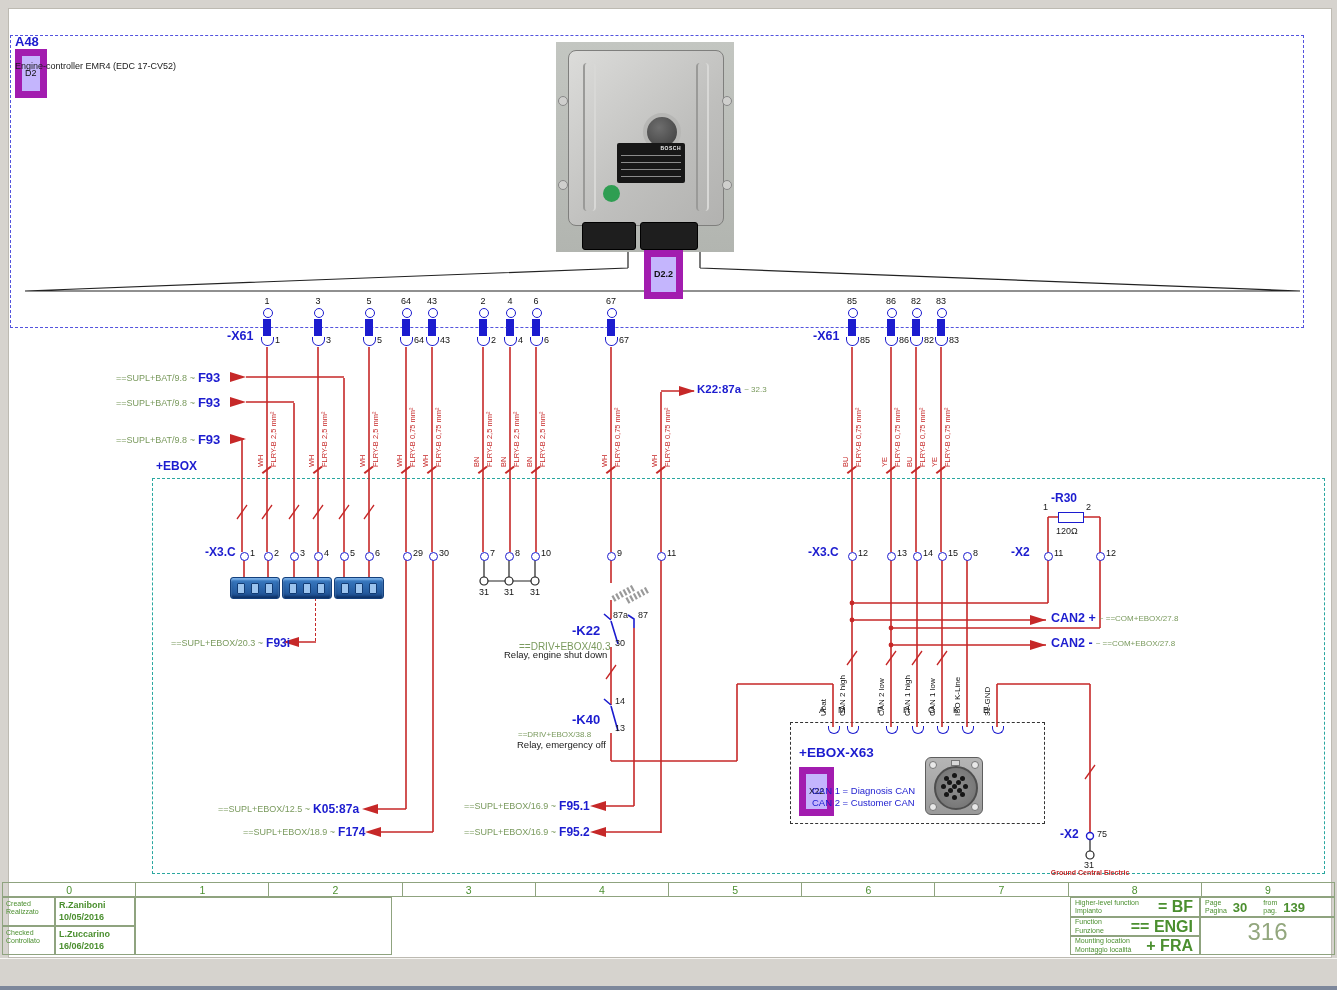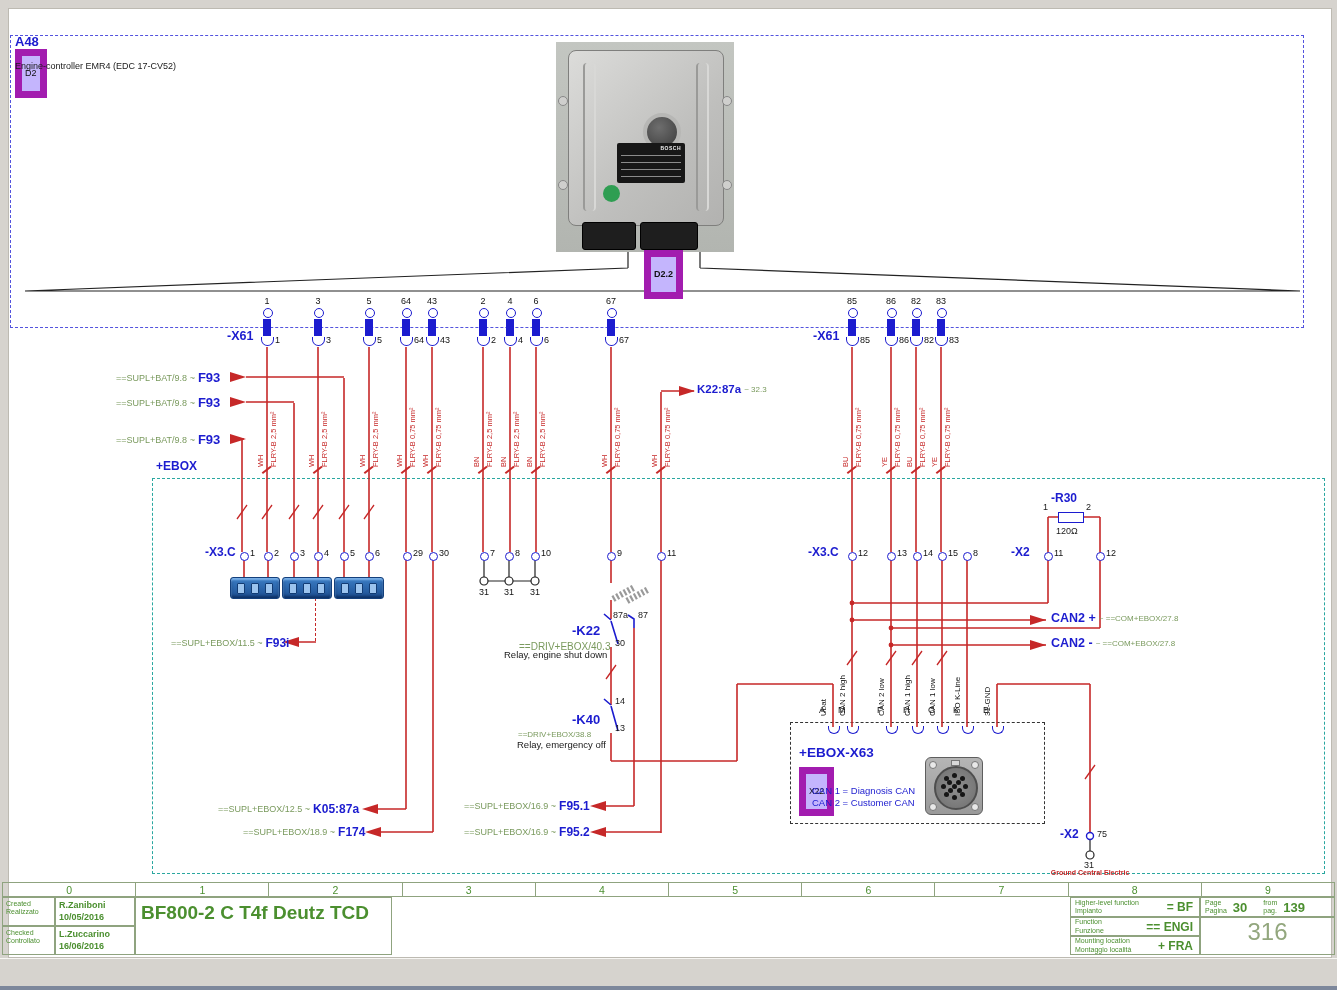--- a/index.html
+++ b/index.html
@@ -550,7 +550,7 @@
     <span class="dev" style="font-size:13px">F93</span>
   </div>
   <div class="refrow" style="left:171px;top:636px">
-    <span class="gr" style="font-size:9px">==SUPL+EBOX/11.5 ~</span>
+    <span class="gr" style="font-size:9px">==SUPL+EBOX/20.3 ~</span>
     <span class="dev" style="font-size:12px">F93i</span>
   </div>
   <div class="refrow" style="left:697px;top:383px">

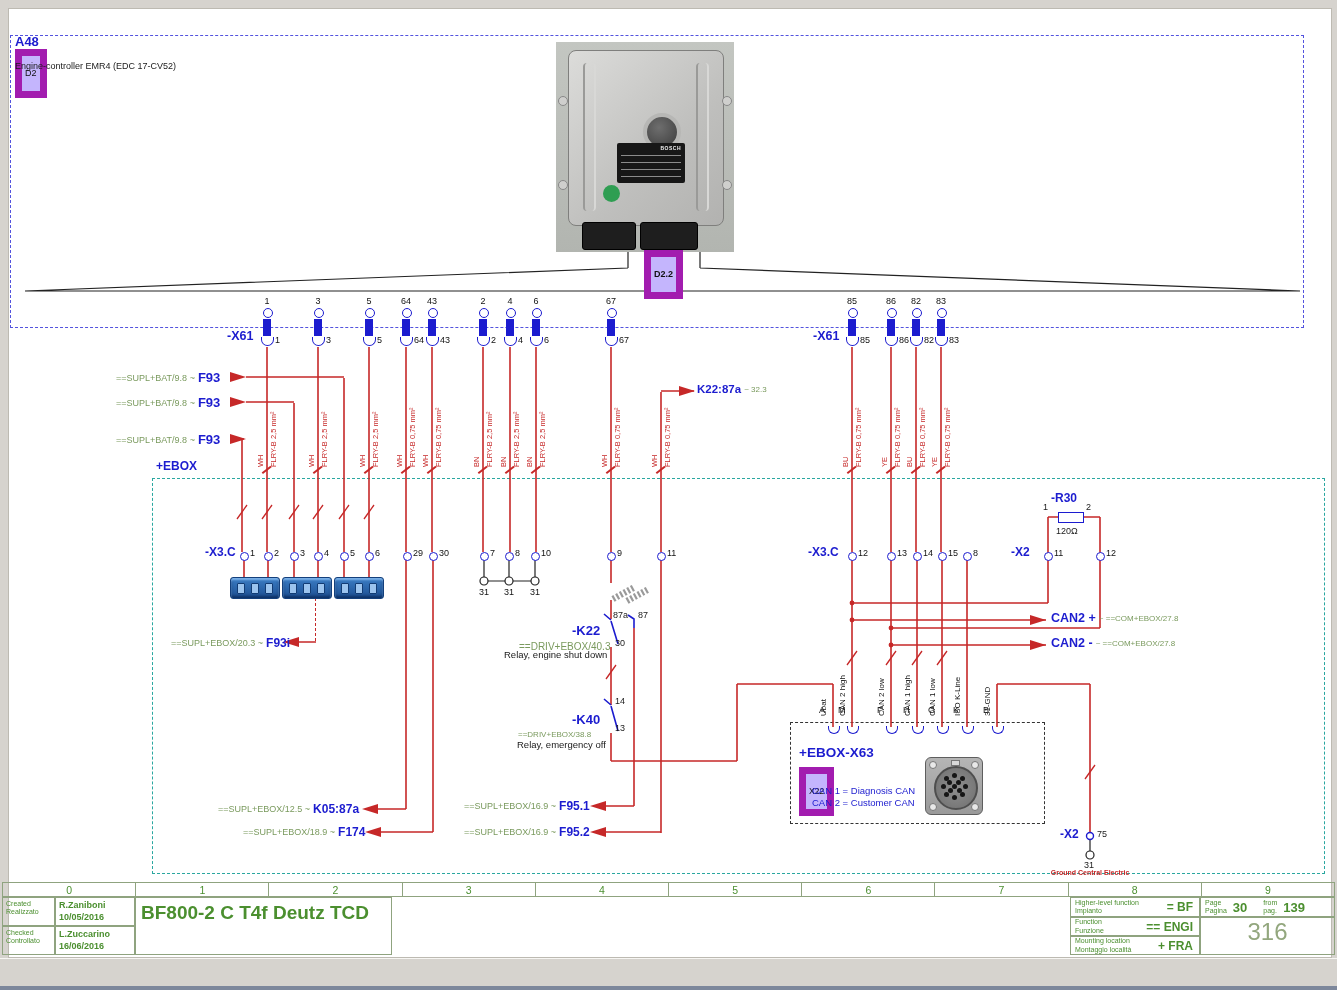--- a/index.html
+++ b/index.html
@@ -671,7 +671,6 @@
       <span class="nm" style="display:block">16/06/2016</span>
     </div>
     <div class="cell" style="left:133px;top:15px;width:257px;height:58px;padding:3px 5px">
-      <div class="machine">BF800-2 C T4f Deutz TCD</div>
     </div>
     <div class="cell" style="left:1068px;top:15px;width:130px;height:20px">
       <div class="frow" style="top:0;height:100%">

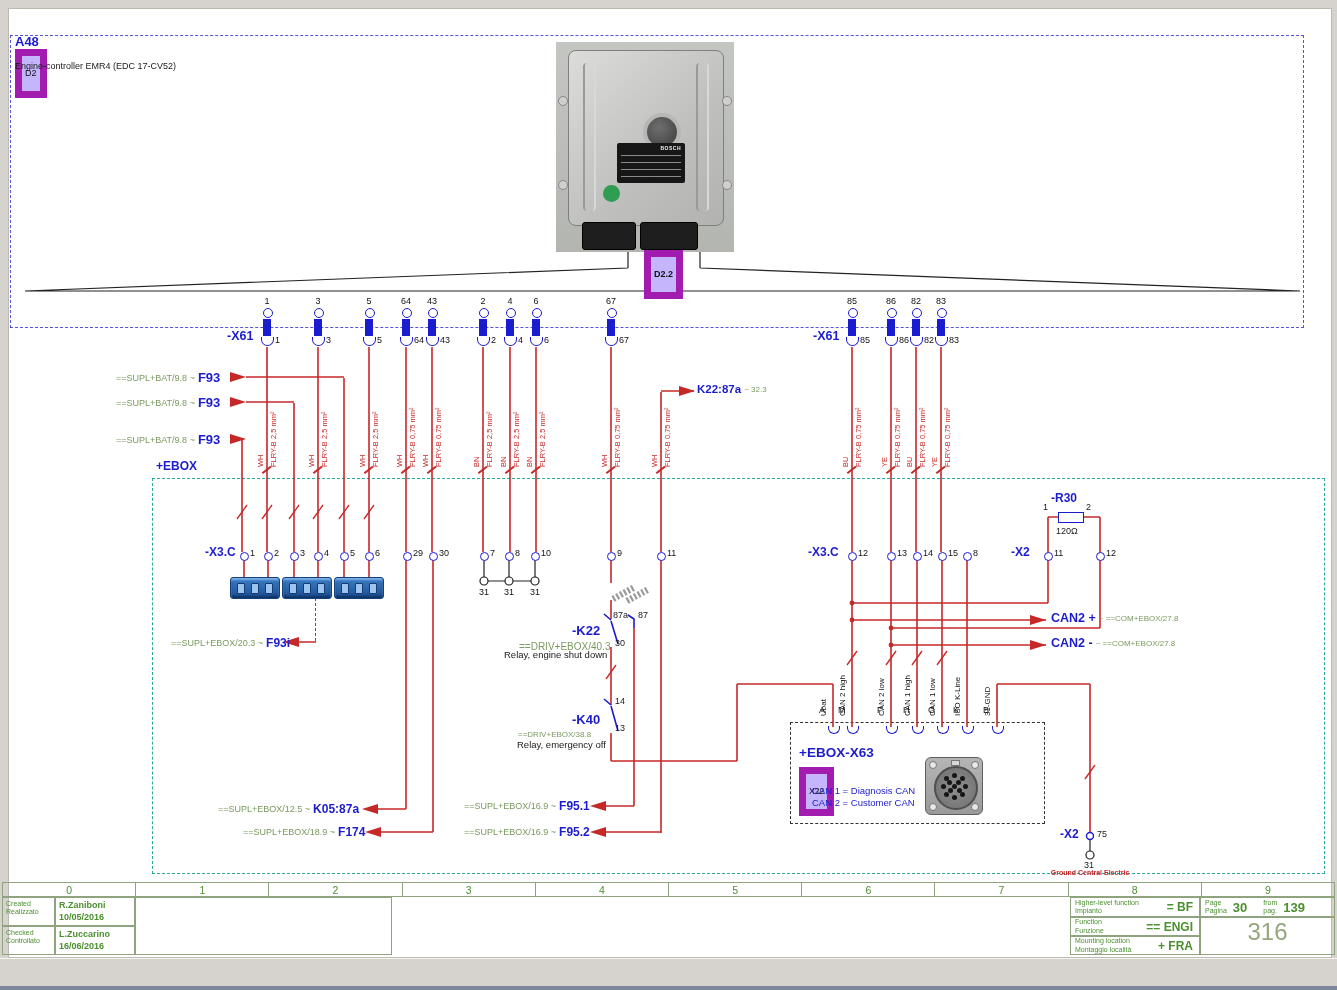--- a/index.html
+++ b/index.html
@@ -76,7 +76,7 @@
   .tb .nm{font-weight:bold;font-size:9px;line-height:1.3}
   .tb .machine{font-weight:bold;font-size:19px;line-height:1.25;color:#4b8f2f}
   .tb .dtitle{font-size:15px;color:#4b8f2f}
-  .tb .fval{font-weight:bold;font-size:12px;white-space:nowrap}
+  .tb .fval{font-weight:bold;font-size:16px;white-space:nowrap}
   .tb .frow{position:absolute;left:0;width:100%;display:flex;align-items:center;justify-content:space-between;padding:0 6px 0 4px;box-sizing:border-box}
   .sheetno{font-size:24px;color:#93a77e}
   

